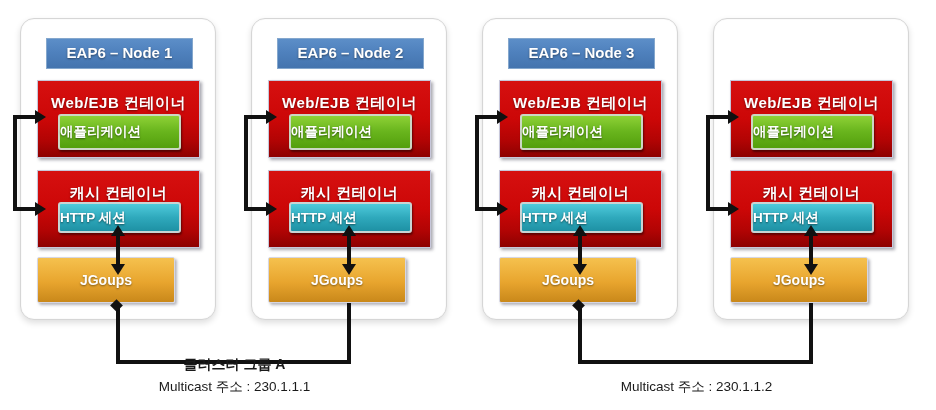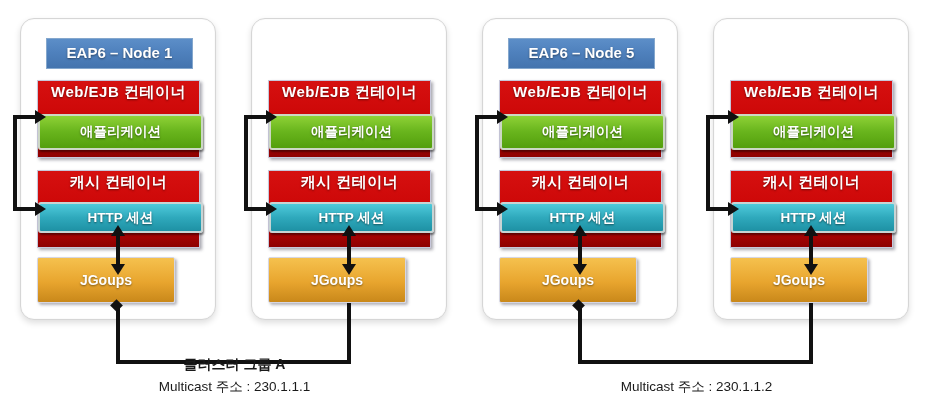--- a/index.html
+++ b/index.html
@@ -107,6 +107,7 @@
 
   <div class="node" style="left:251px">
     <div class="card"></div>
+    <div class="hdr">EAP6 – Node 2</div>
     <div class="rbox web">
       <div class="rtitle">Web/EJB 컨테이너</div>
       <div class="inner green">애플리케이션</div>

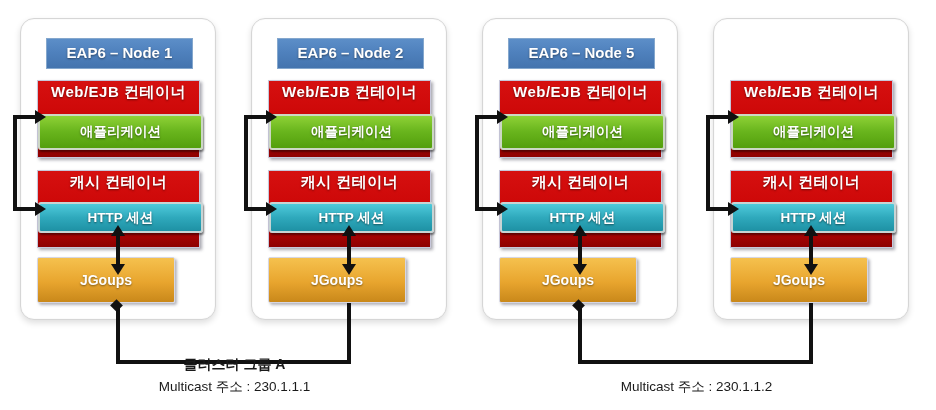--- a/index.html
+++ b/index.html
@@ -130,7 +130,7 @@
 
   <div class="node" style="left:482px">
     <div class="card"></div>
-    <div class="hdr">EAP6 – Node 5</div>
+    <div class="hdr">EAP6 – Node 3</div>
     <div class="rbox web">
       <div class="rtitle">Web/EJB 컨테이너</div>
       <div class="inner green">애플리케이션</div>

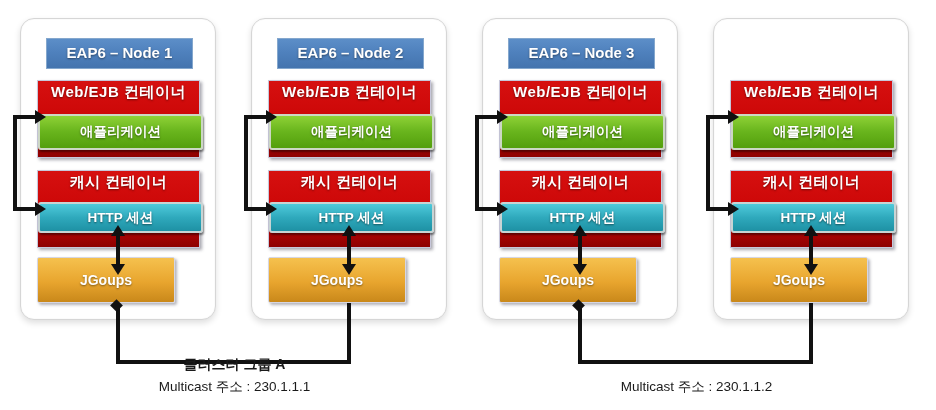--- a/index.html
+++ b/index.html
@@ -28,7 +28,7 @@
   .rbox.web{top:80px;}
   .rbox.cache{top:170px;}
   .rtitle{
-    margin-top:2px;color:#ffffff;font-weight:bold;font-size:15px;text-align:center;
+    margin-top:13px;color:#ffffff;font-weight:bold;font-size:15px;text-align:center;
     text-shadow:0 1px 2px rgba(0,0,0,0.5);letter-spacing:0.5px;
   }
   .inner{

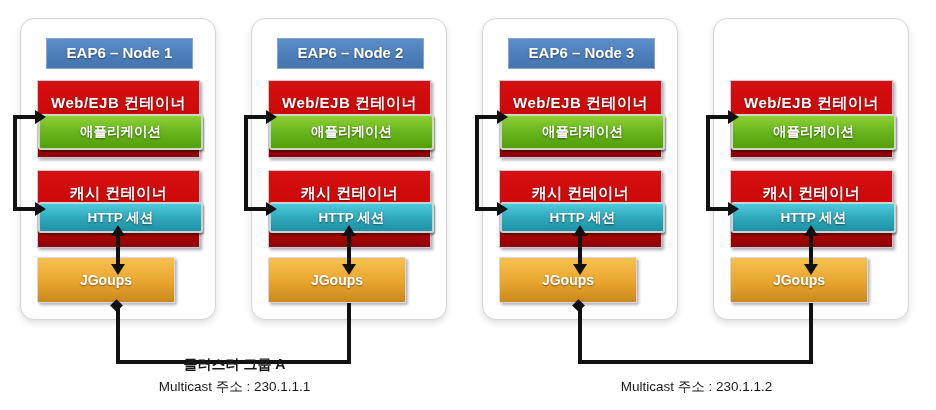--- a/index.html
+++ b/index.html
@@ -32,8 +32,8 @@
     text-shadow:0 1px 2px rgba(0,0,0,0.5);letter-spacing:0.5px;
   }
   .inner{
-    position:absolute;left:0;width:165px;box-sizing:border-box;border-radius:3px;
-    color:#ffffff;font-weight:bold;font-size:13.5px;text-align:center;
+    position:absolute;left:20px;width:123px;box-sizing:border-box;border-radius:3px;
+    color:#ffffff;font-weight:bold;font-size:13.5px;
     text-shadow:0 1px 2px rgba(0,0,0,0.5);box-shadow:1px 2px 2px rgba(0,0,0,0.45);
   }
   .green{

